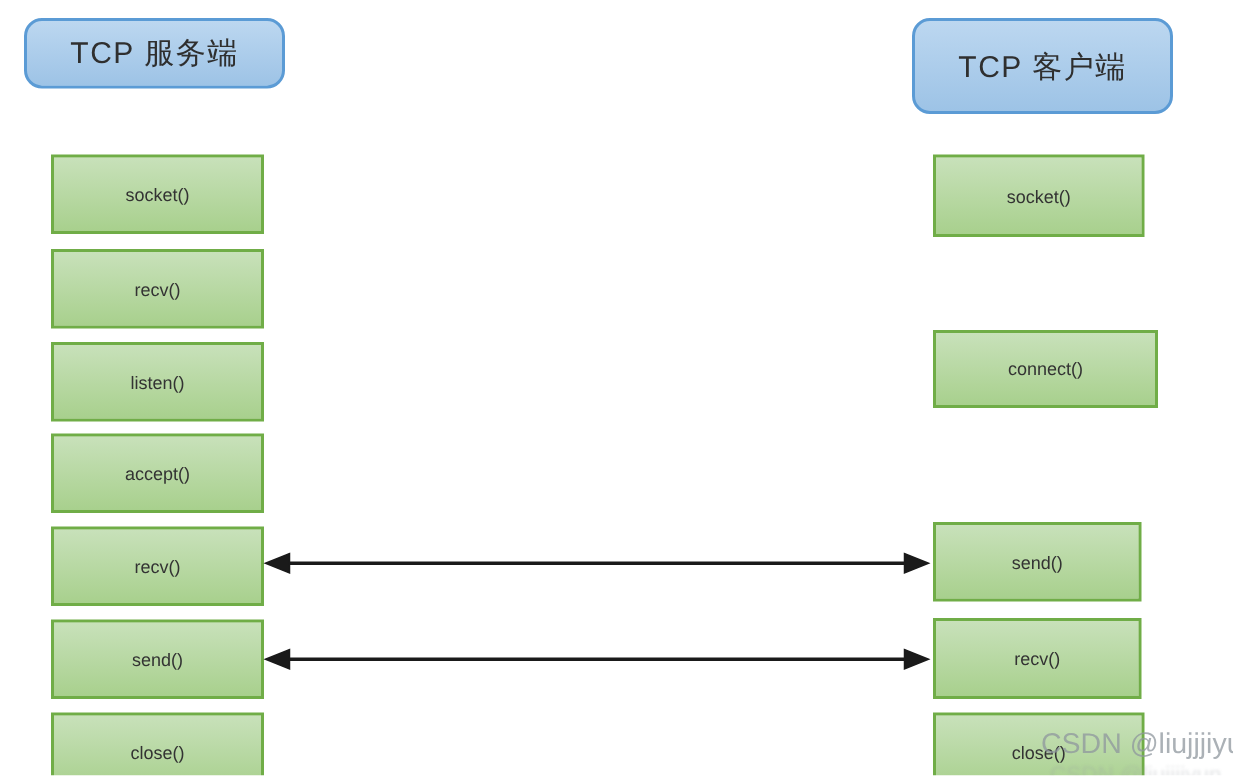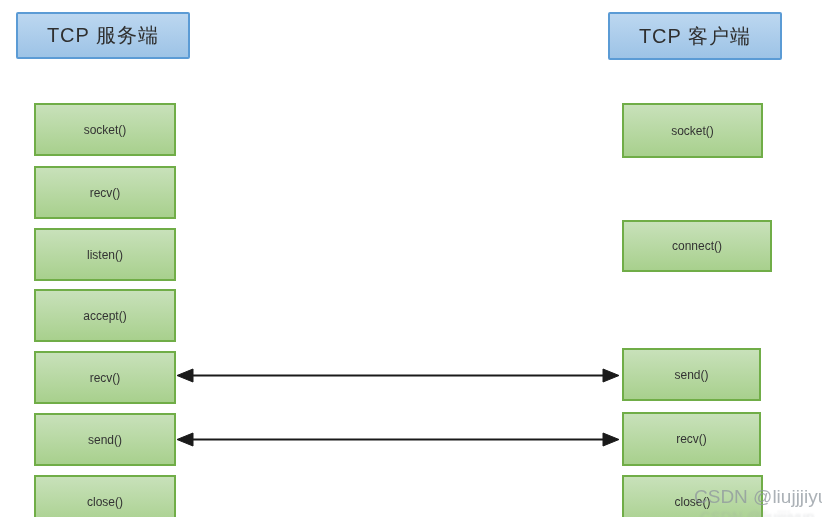--- a/index.html
+++ b/index.html
@@ -16,7 +16,7 @@
     box-sizing:border-box;
     border:2px solid #5b9bd5;
     background:linear-gradient(to bottom,#bcd7f0 0%,#9dc3e6 100%);
-    border-radius:2px;
+    border-radius:12px;
     display:flex;align-items:center;justify-content:center;
     font-size:20px;color:#2f2f2f;
     letter-spacing:1px;

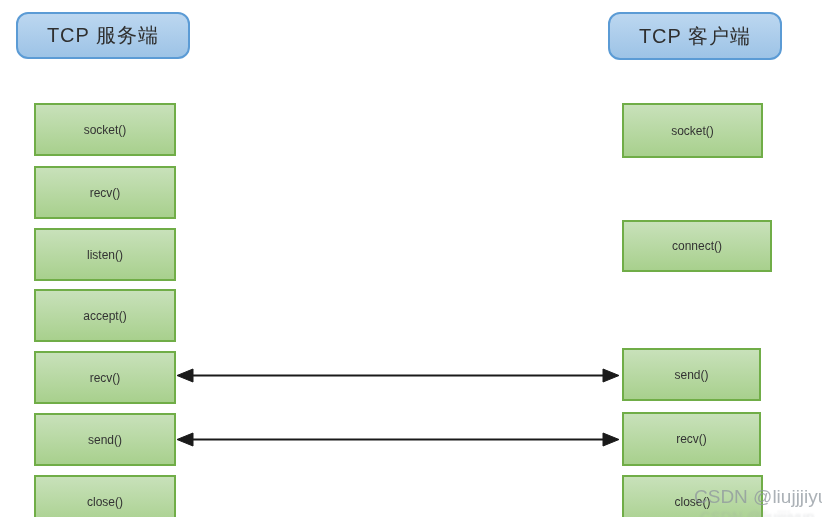--- a/index.html
+++ b/index.html
@@ -22,7 +22,7 @@
     letter-spacing:1px;
   }
   .hdr-server{left:16px;top:12px;width:174px;height:47px;}
-  .hdr-client{left:608px;top:12px;width:174px;height:48px;}
+  .hdr-client{left:608px;top:12px;width:174px;height:64px;}
   
   .pbox{
     position:absolute;

